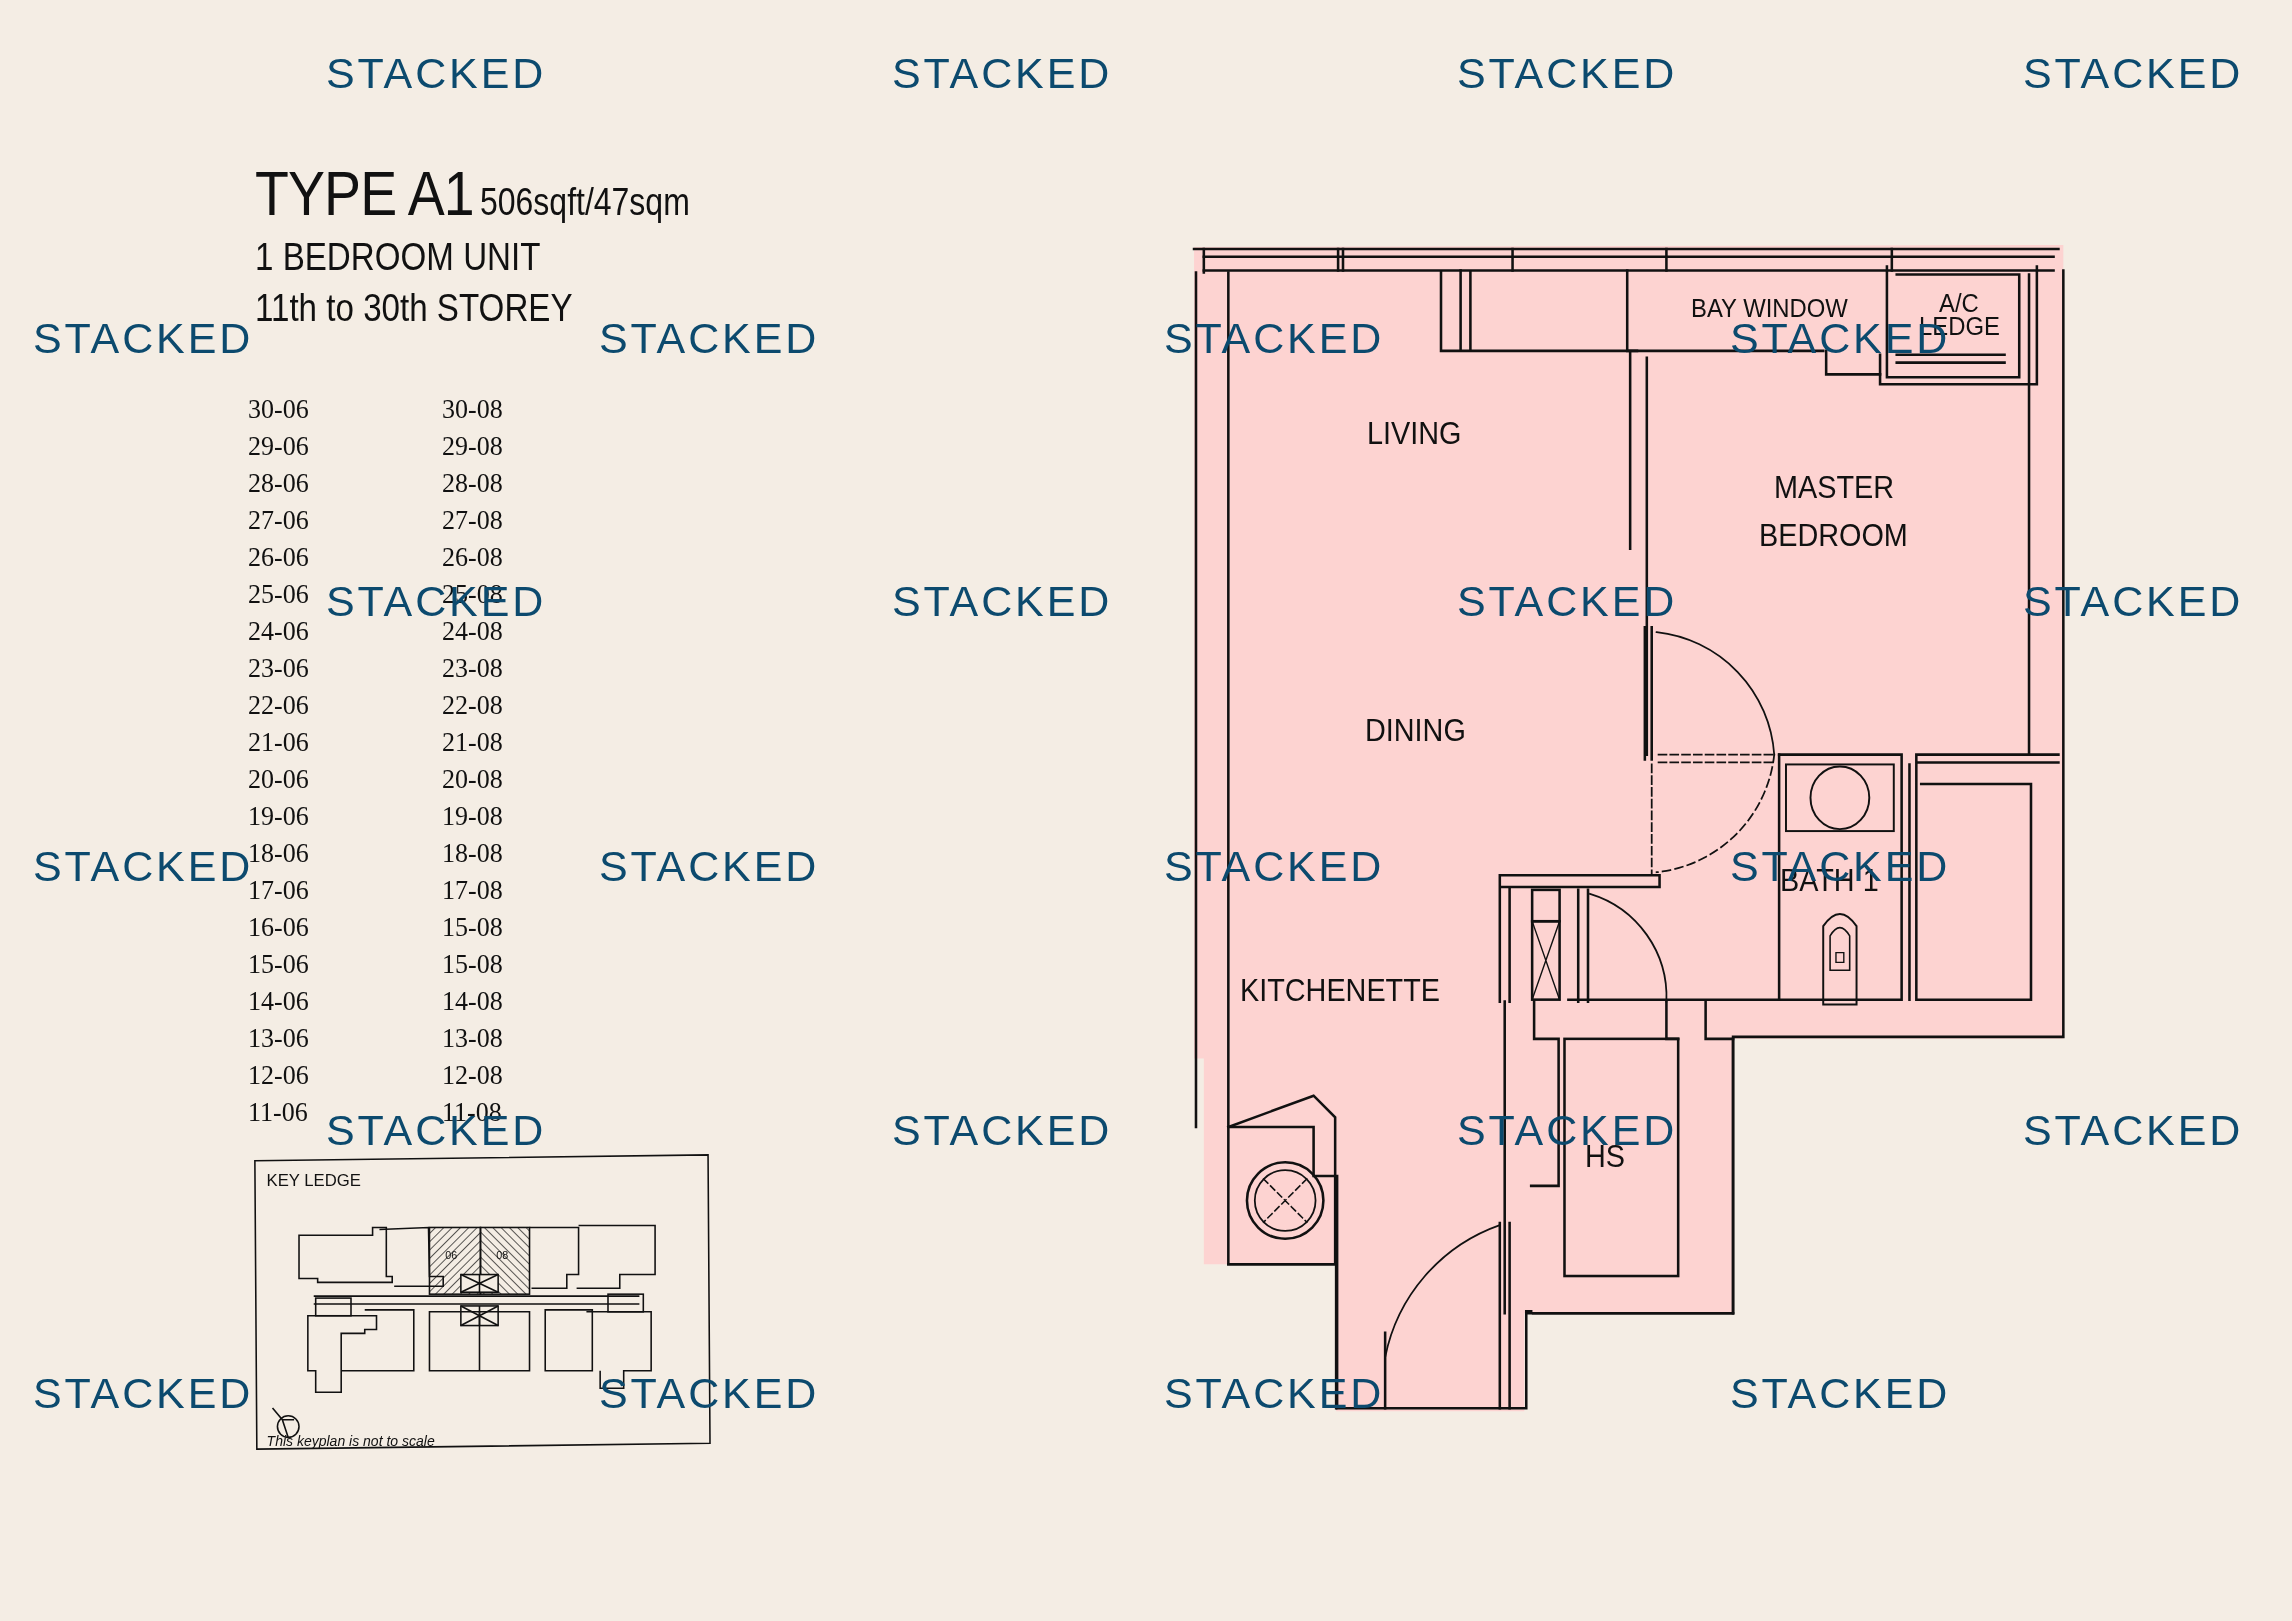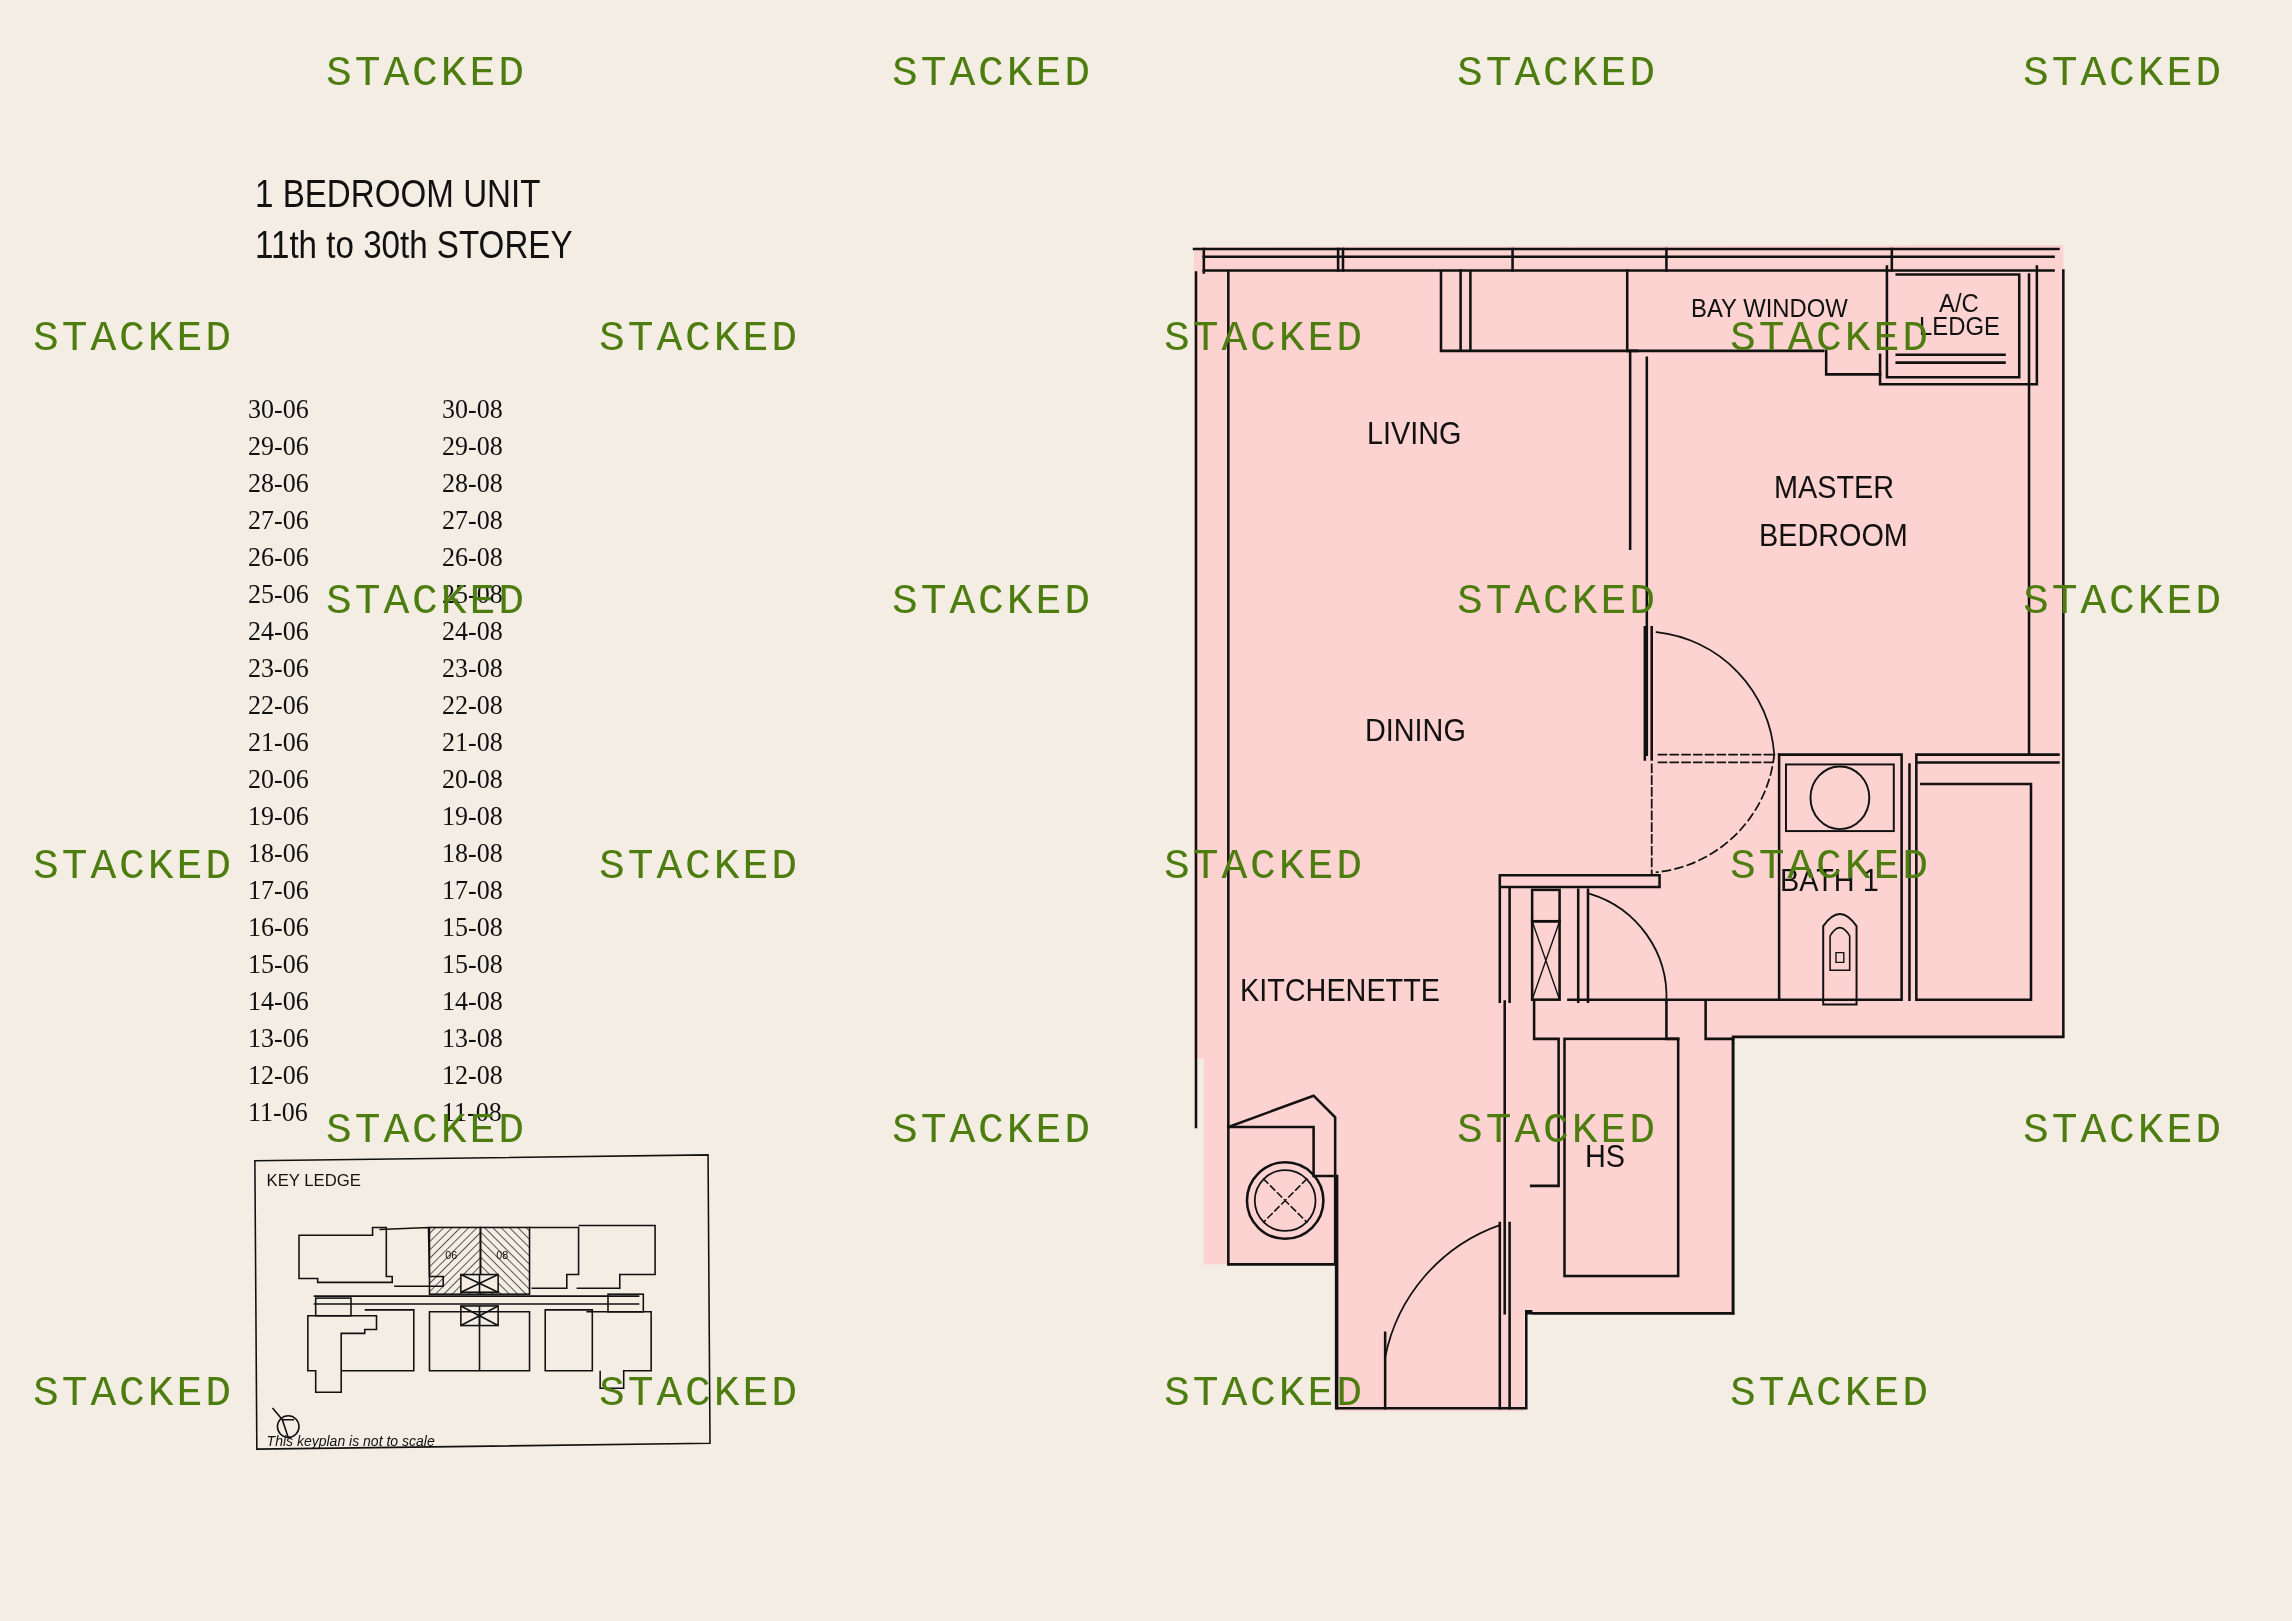--- a/index.html
+++ b/index.html
@@ -4,7 +4,7 @@
 <style>
   html, body { margin: 0; padding: 0; }
   body { width: 2293px; height: 1621px; background: #f4ede4; position: relative; overflow: hidden; font-family: "Liberation Sans", sans-serif; color: #111; }
-  .wm { position: absolute; font-family: Liberation Mono, monospace; font-size: 43px; letter-spacing: 2.9px; color: #4d7c0f; white-space: nowrap; z-index: 5; pointer-events: none; }
+  .wm { position: absolute; font-family: Liberation Sans, sans-serif; font-size: 43px; letter-spacing: 2.9px; color: #0c4a6e; white-space: nowrap; z-index: 5; pointer-events: none; }
   .heading { position: absolute; left: 255px; top: 162px; z-index: 2; }
   .title-line { display: flex; align-items: baseline; gap: 17.6px; line-height: 1; }
   .type-title { font-size: 63px; transform: scaleX(0.88); transform-origin: left; display: inline-block; letter-spacing: -1px; }

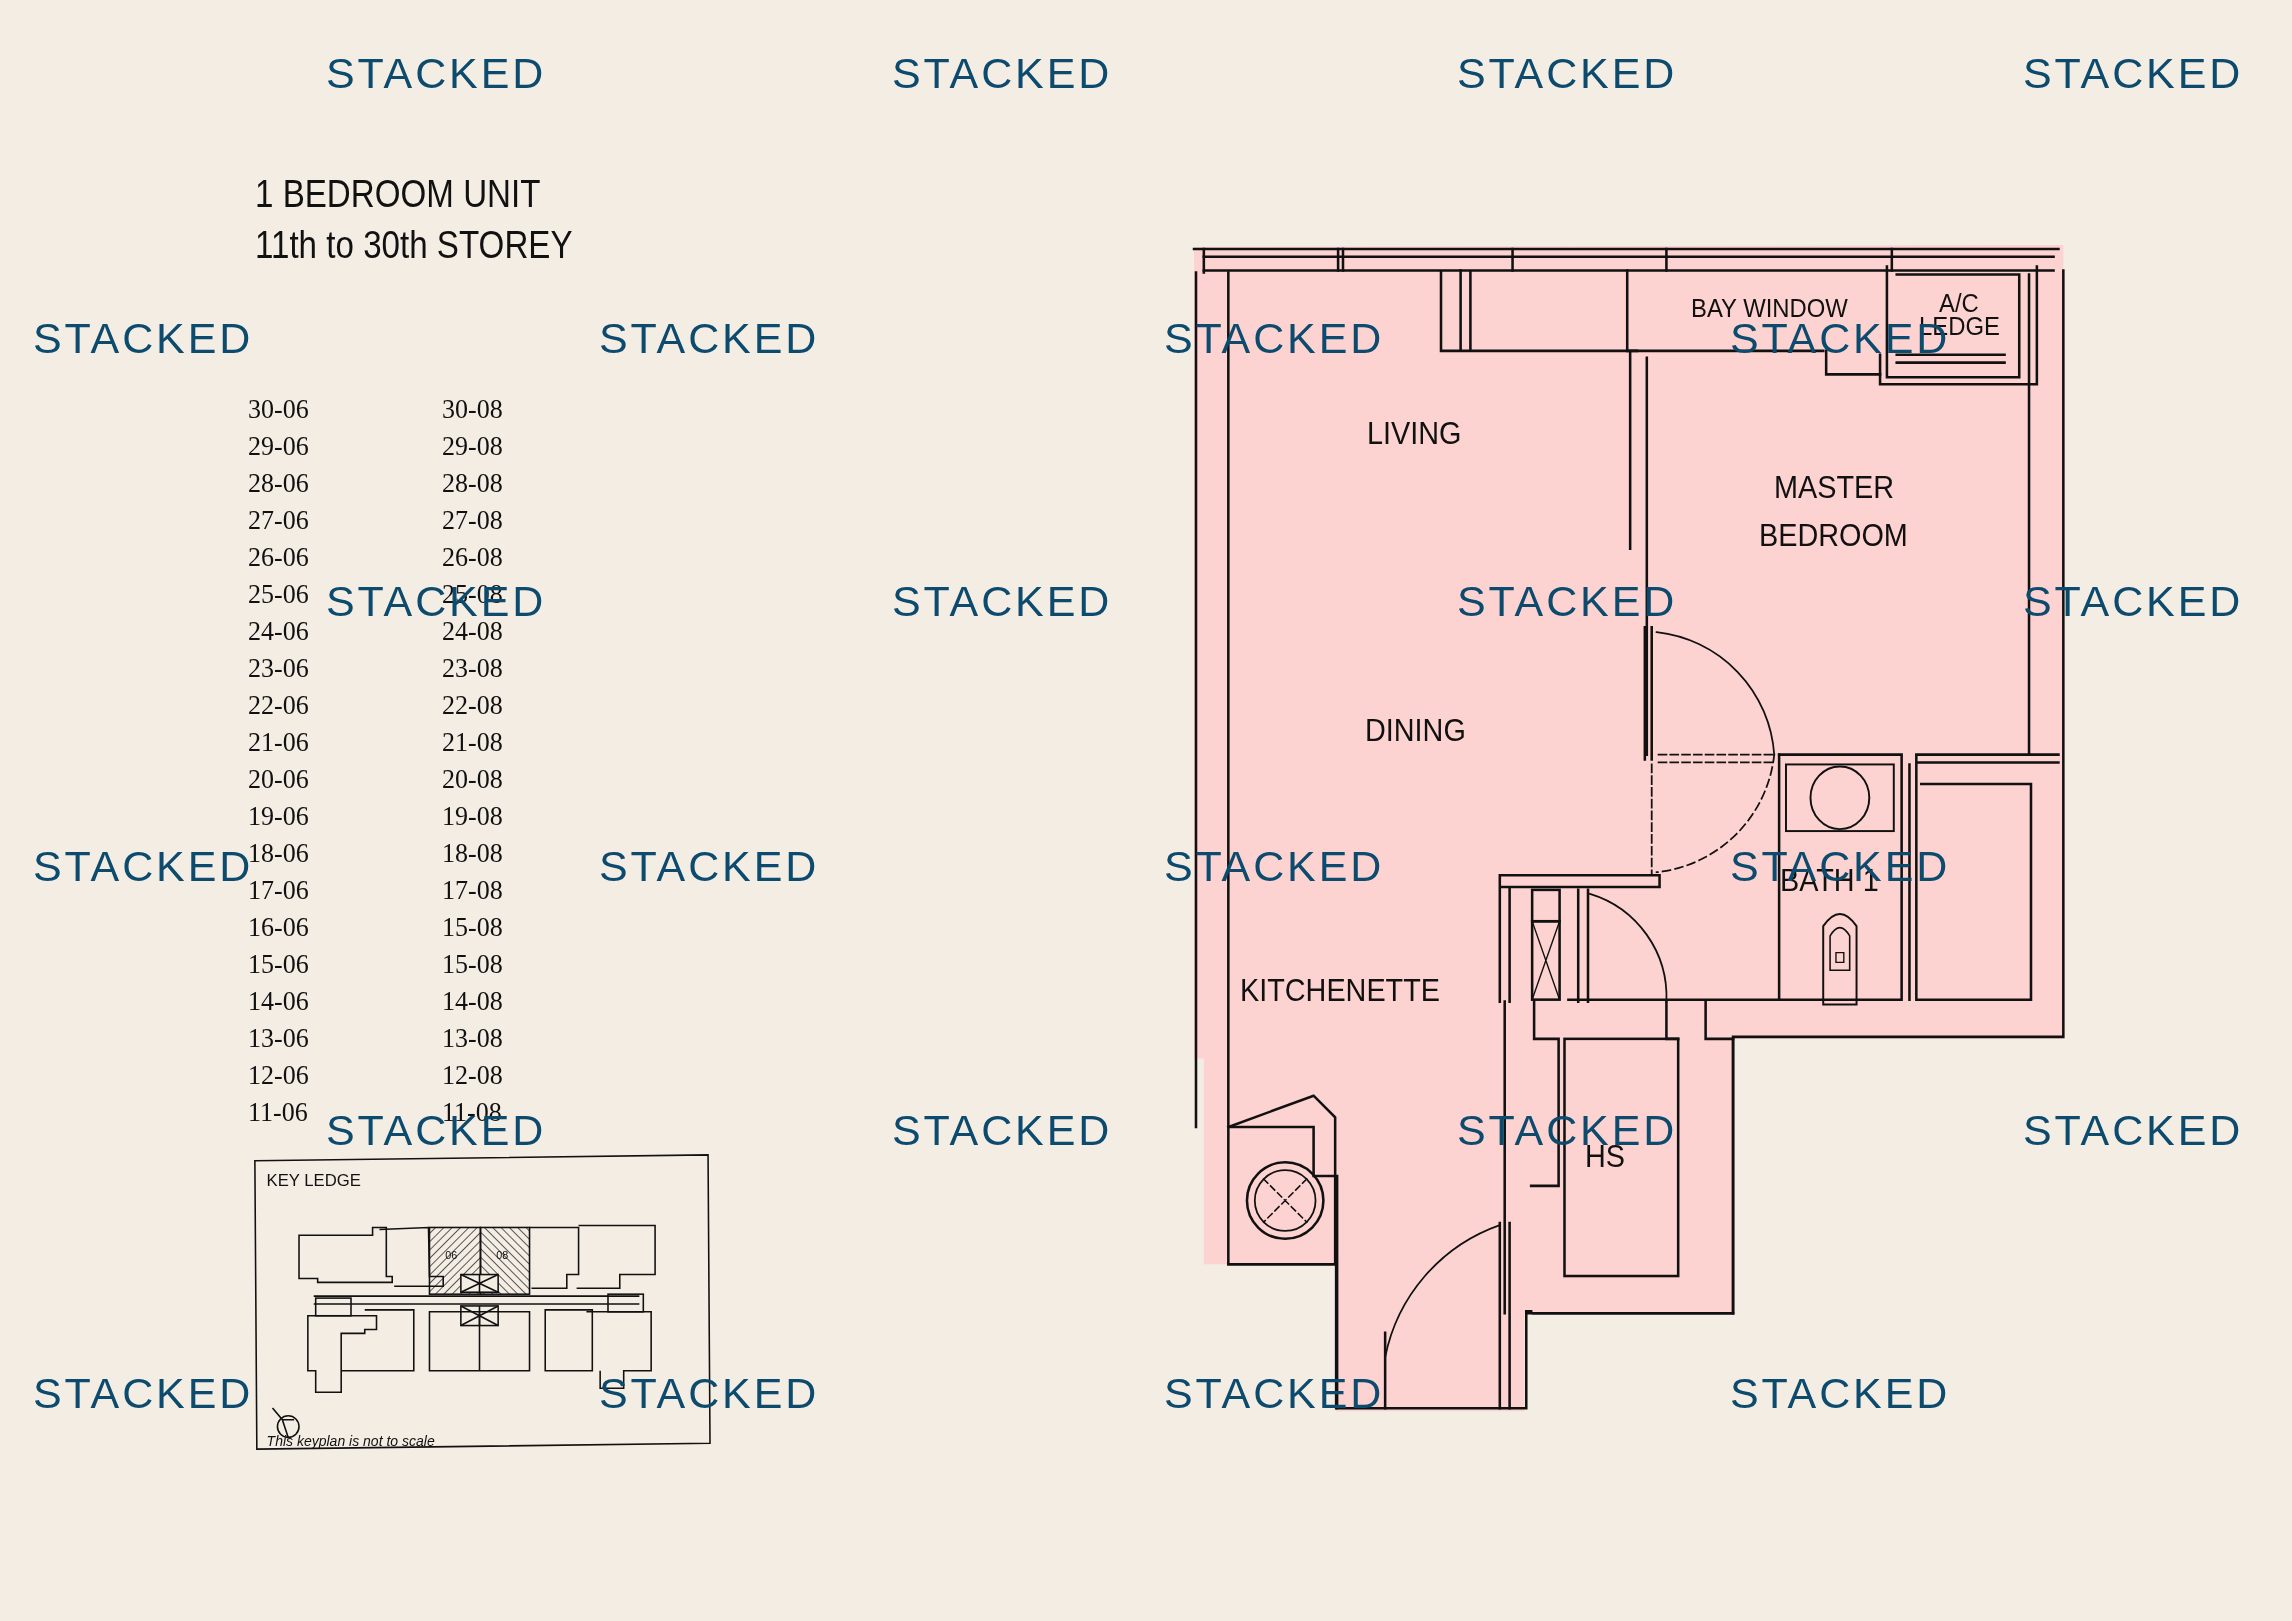--- a/index.html
+++ b/index.html
@@ -55,6 +55,10 @@
 </div>
 
 <div class="heading">
+  <div class="title-line">
+    <span class="type-title">TYPE A1</span>
+    <span class="area">506sqft/47sqm</span>
+  </div>
   <div class="sub">1 BEDROOM UNIT</div>
   <div class="sub">11th to 30th STOREY</div>
 </div>

